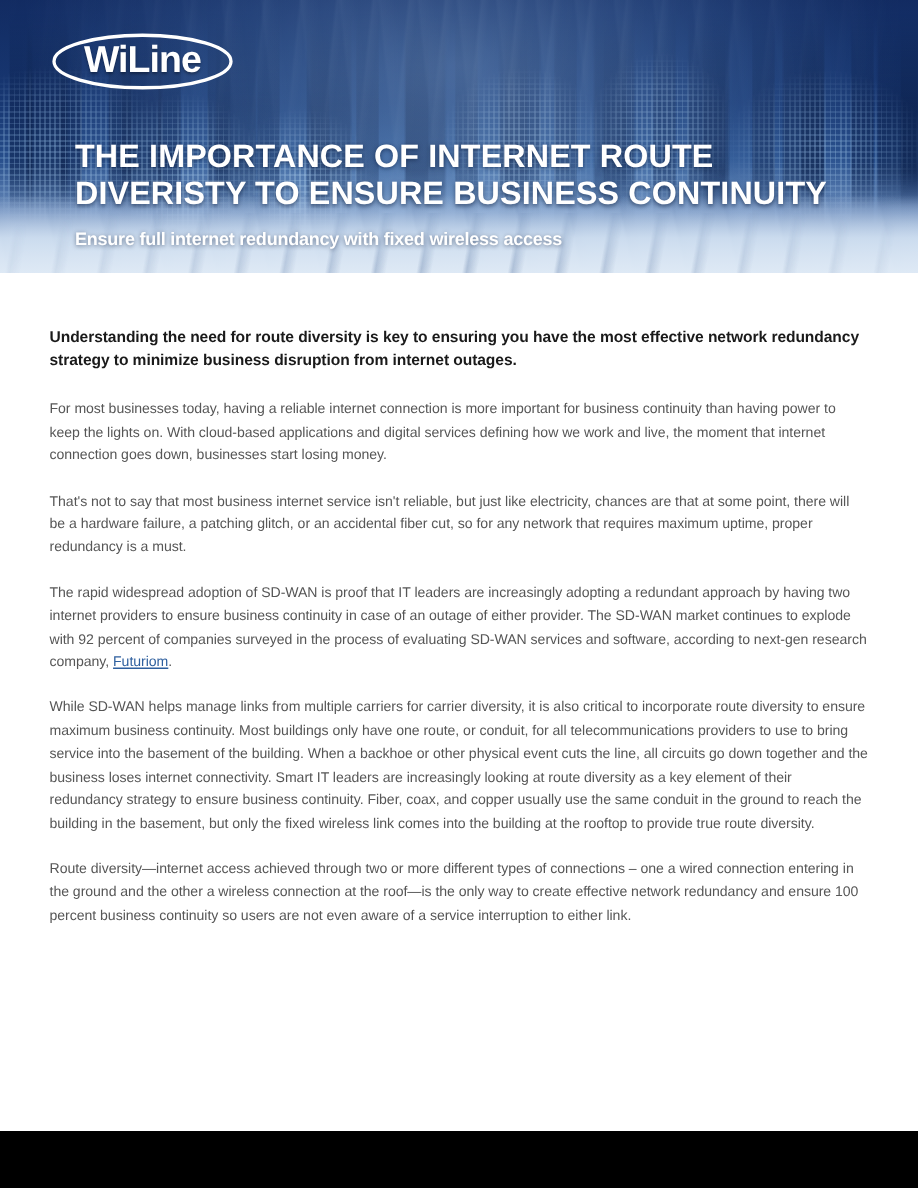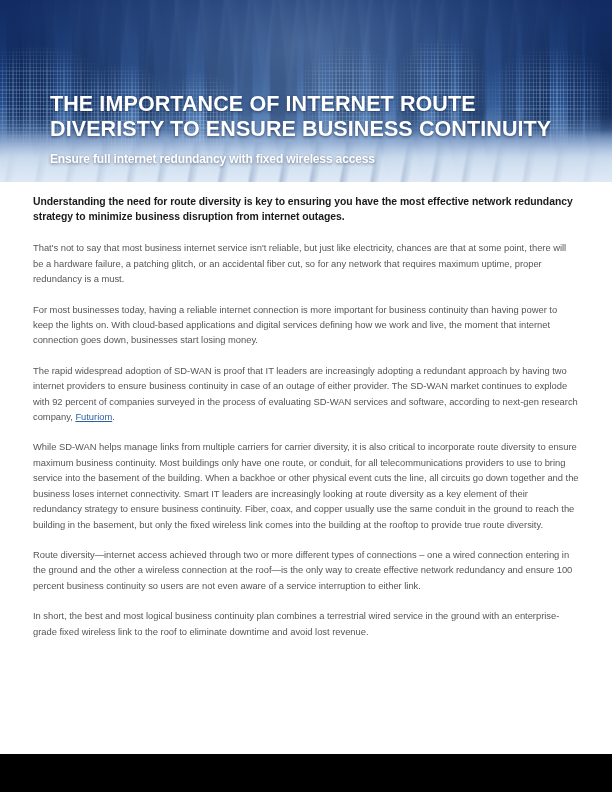--- a/index.html
+++ b/index.html
@@ -320,6 +320,12 @@
       <div class="hero-road-streaks"></div>
     </div>
 
+    <div class="logo">
+      <svg width="122" height="40" viewBox="0 0 122 40">
+        <ellipse cx="61" cy="20" rx="59" ry="17.5" fill="none" stroke="#ffffff" stroke-width="2.2"></ellipse>
+      </svg>
+      <div class="logo-text">WiLine</div>
+    </div>
 
     <div class="hero-copy">
       <h1 class="hero-title">THE IMPORTANCE OF INTERNET ROUTE

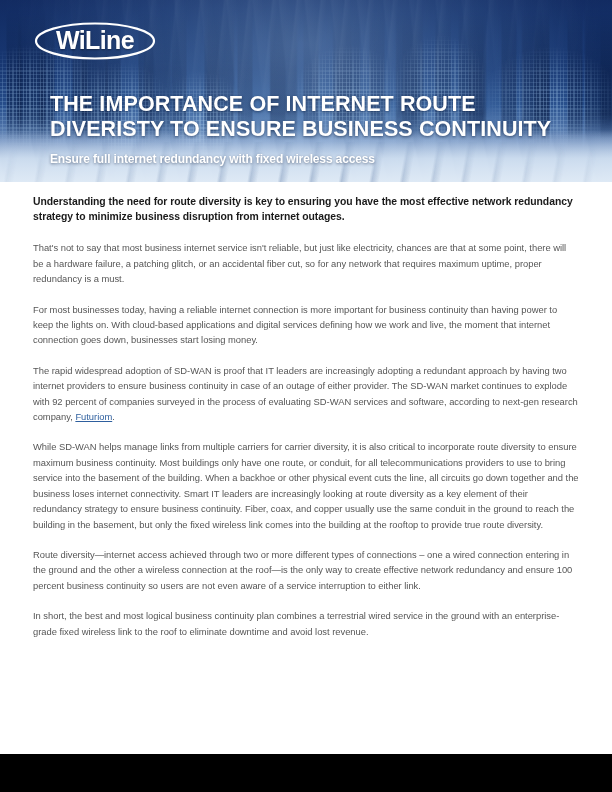--- a/index.html
+++ b/index.html
@@ -248,7 +248,7 @@
   .content {
     position: absolute;
     left: 33px;
-    top: 194px;
+    top: 218px;
     width: 546px;
   }
 

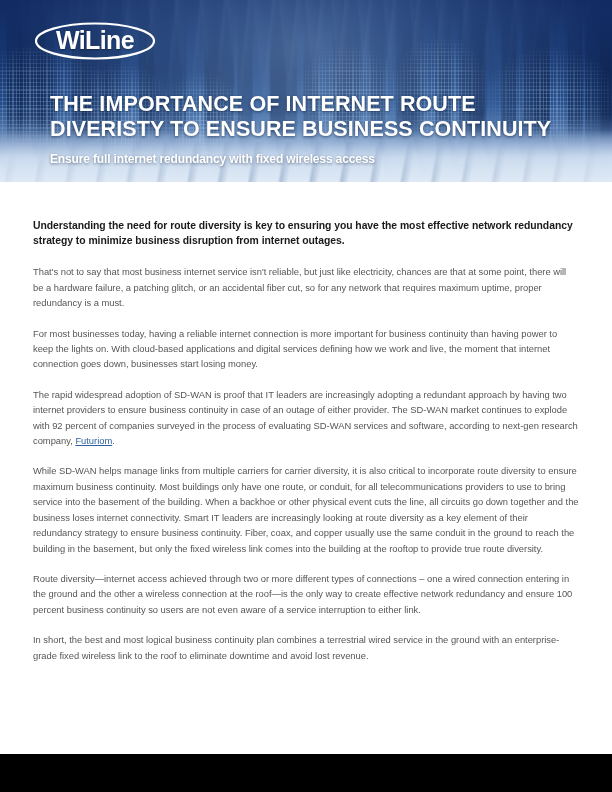--- a/index.html
+++ b/index.html
@@ -338,10 +338,10 @@
 
     <p class="lead">Understanding the need for route diversity is key to ensuring you have the most effective network redundancy strategy to minimize business disruption from internet outages.</p>
 
+    <p class="para">For most businesses today, having a reliable internet connection is more important for business continuity than having power to keep the lights on. With cloud-based applications and digital services defining how we work and live, the moment that internet connection goes down, businesses start losing money.</p>
+
     <p class="para">That's not to say that most business internet service isn't reliable, but just like electricity, chances are that at some point, there will be a hardware failure, a patching glitch, or an accidental fiber cut, so for any network that requires maximum uptime, proper redundancy is a must.</p>
 
-    <p class="para">For most businesses today, having a reliable internet connection is more important for business continuity than having power to keep the lights on. With cloud-based applications and digital services defining how we work and live, the moment that internet connection goes down, businesses start losing money.</p>
-
     <p class="para"><span>The rapid widespread adoption of SD-WAN is proof that IT leaders are increasingly adopting a redundant approach by having two internet providers to ensure business continuity in case of an outage of either provider. The SD-WAN market continues to explode with 92 percent of companies surveyed in the process of evaluating SD-WAN services and software, according to next-gen research company, </span><a class="inline-link" href="#">Futuriom</a><span>.</span></p>
 
     <p class="para">While SD-WAN helps manage links from multiple carriers for carrier diversity, it is also critical to incorporate route diversity to ensure maximum business continuity. Most buildings only have one route, or conduit, for all telecommunications providers to use to bring service into the basement of the building. When a backhoe or other physical event cuts the line, all circuits go down together and the business loses internet connectivity. Smart IT leaders are increasingly looking at route diversity as a key element of their redundancy strategy to ensure business continuity. Fiber, coax, and copper usually use the same conduit in the ground to reach the building in the basement, but only the fixed wireless link comes into the building at the rooftop to provide true route diversity.</p>

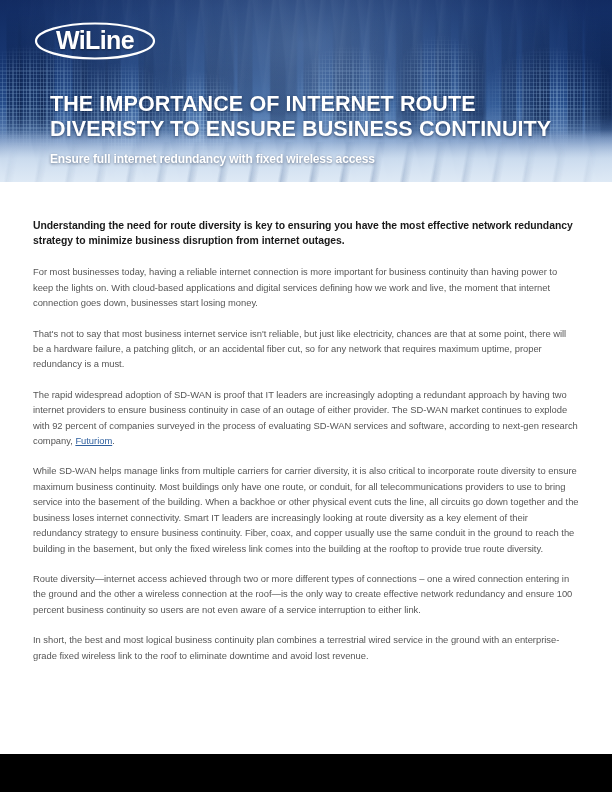--- a/index.html
+++ b/index.html
@@ -349,7 +349,6 @@
 
     <p class="para para-tight">Route diversity—internet access achieved through two or more different types of connections – one a wired connection entering in the ground and the other a wireless connection at the roof—is the only way to create effective network redundancy and ensure 100 percent business continuity so users are not even aware of a service interruption to either link.</p>
 
-    <p class="para">In short, the best and most logical business continuity plan combines a terrestrial wired service in the ground with an enterprise-grade fixed wireless link to the roof to eliminate downtime and avoid lost revenue.</p>
 
   </div>
 

